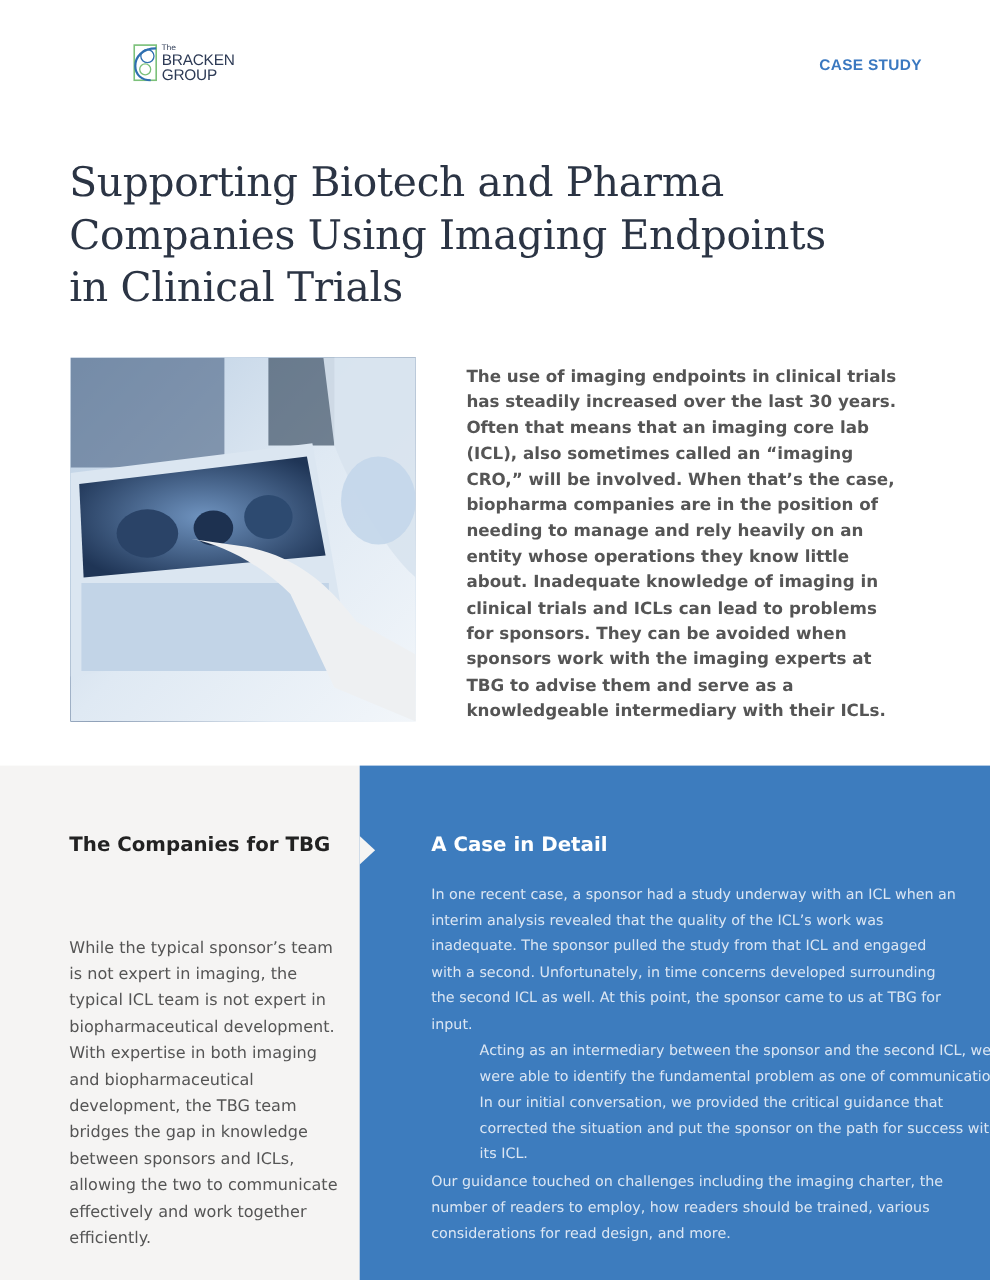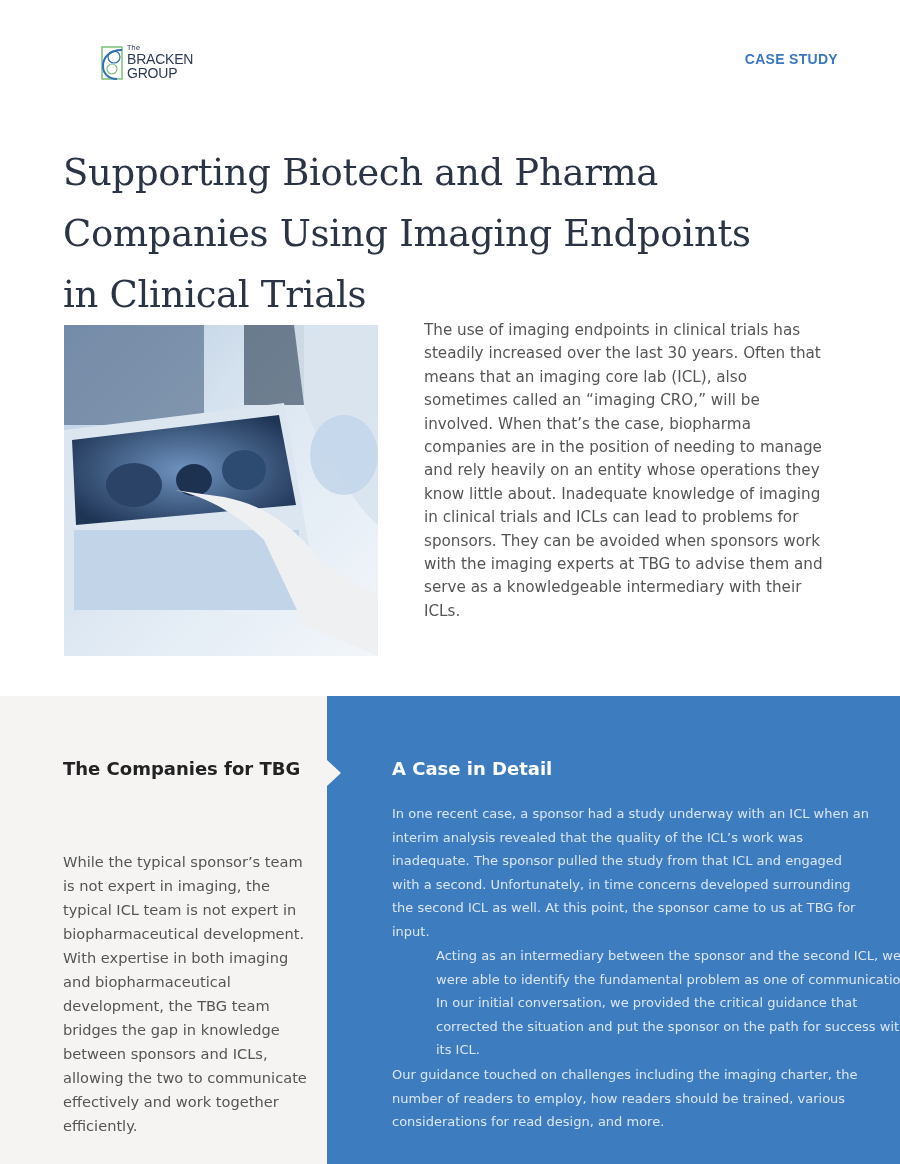--- a/index.html
+++ b/index.html
@@ -4,7 +4,7 @@
 <style>
   html, body { margin: 0; padding: 0; }
   body { width: 900px; height: 1164px; background: #ffffff; position: relative; overflow: hidden; font-family: "DejaVu Sans", sans-serif; color: #3a3a3a; }
-  .logo { position: absolute; left: 56px; top: 40px; width: 110px; height: 40px; display: flex; align-items: flex-end; padding-left: 45px; }
+  .logo { position: absolute; left: 76px; top: 40px; width: 110px; height: 40px; display: flex; align-items: flex-start; padding-left: 45px; }
   .logo-mark { width: 22px; height: 34px; position: relative; }
   .logo-text { margin-left: 4px; line-height: 1; color: #2d3a55; }
   .logo-the { font-size: 7px; display: block; }

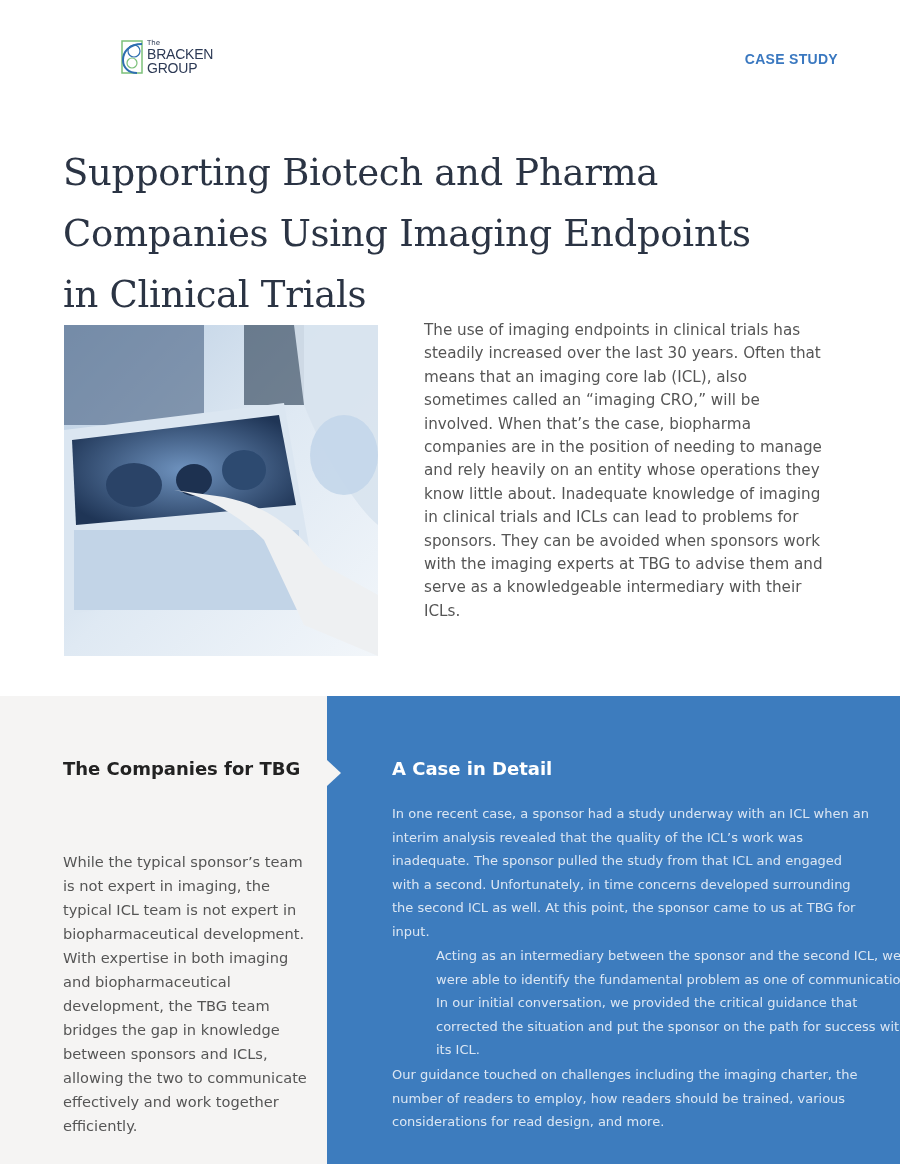--- a/index.html
+++ b/index.html
@@ -10,7 +10,7 @@
   .logo-the { font-size: 7px; display: block; }
   .logo-line { font-family: "Liberation Sans", sans-serif; font-size: 14px; display: block; letter-spacing: -0.2px; }
   .tag { position: absolute; right: 62px; top: 51px; font-family: Liberation Sans, sans-serif; font-size: 14px; font-weight: bold; color: #3a78c0; letter-spacing: 0.3px; }
-  .title { position: absolute; left: 63px; top: 142px; width: 700px; font-family: "DejaVu Serif", serif; font-size: 37px; line-height: 61px; color: #2b3444; font-weight: normal; margin: 0; letter-spacing: -0.3px; }
+  .title { position: absolute; left: 63px; top: 142px; width: 700px; font-family: "DejaVu Serif", serif; font-size: 37px; line-height: 48px; color: #2b3444; font-weight: normal; margin: 0; letter-spacing: -0.3px; }
   .hero { position: absolute; left: 64px; top: 325px; width: 314px; height: 331px; overflow: hidden; background: linear-gradient(135deg, #c9d8e8 0%, #7fa0c4 30%, #2f4e78 55%, #cbdbeb 80%, #eef3f8 100%); }
   .intro { position: absolute; left: 424px; top: 319px; width: 400px; font-size: 15.2px; line-height: 23.4px; color: #555; margin: 0; }
   .left-panel { position: absolute; left: 0; top: 696px; width: 327px; height: 468px; background: #f5f4f3; }

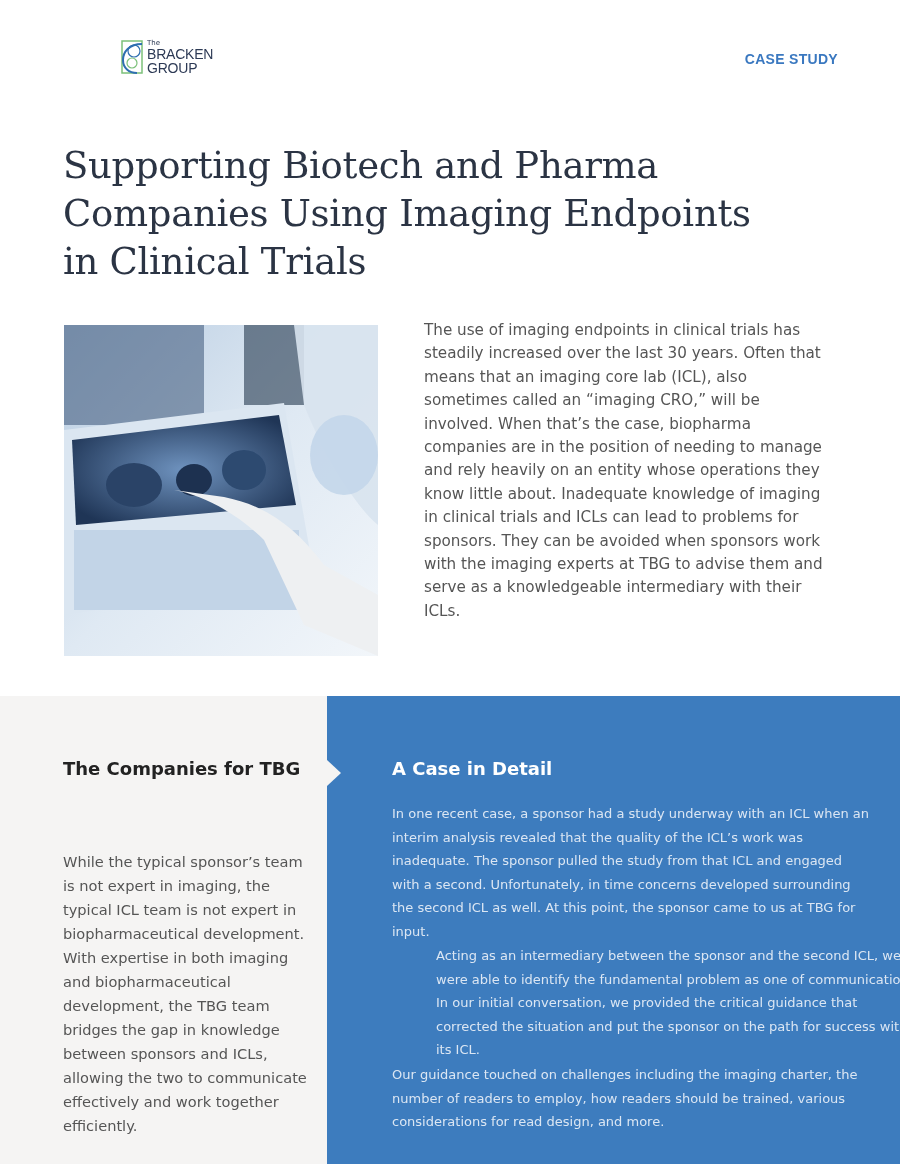--- a/index.html
+++ b/index.html
@@ -12,7 +12,7 @@
   .tag { position: absolute; right: 62px; top: 51px; font-family: Liberation Sans, sans-serif; font-size: 14px; font-weight: bold; color: #3a78c0; letter-spacing: 0.3px; }
   .title { position: absolute; left: 63px; top: 142px; width: 700px; font-family: "DejaVu Serif", serif; font-size: 37px; line-height: 48px; color: #2b3444; font-weight: normal; margin: 0; letter-spacing: -0.3px; }
   .hero { position: absolute; left: 64px; top: 325px; width: 314px; height: 331px; overflow: hidden; background: linear-gradient(135deg, #c9d8e8 0%, #7fa0c4 30%, #2f4e78 55%, #cbdbeb 80%, #eef3f8 100%); }
-  .intro { position: absolute; left: 424px; top: 319px; width: 400px; font-size: 15.2px; line-height: 23.4px; color: #555; margin: 0; }
+  .intro { position: absolute; left: 424px; top: 331px; width: 400px; font-size: 15.2px; line-height: 23.4px; color: #555; margin: 0; font-weight: bold; }
   .left-panel { position: absolute; left: 0; top: 696px; width: 327px; height: 468px; background: #f5f4f3; }
   .right-panel { position: absolute; left: 327px; top: 696px; width: 573px; height: 468px; background: #3d7cbe; }
   .arrow { position: absolute; left: 327px; top: 760px; width: 0; height: 0; border-top: 13px solid transparent; border-bottom: 13px solid transparent; border-left: 14px solid #f5f4f3; }

